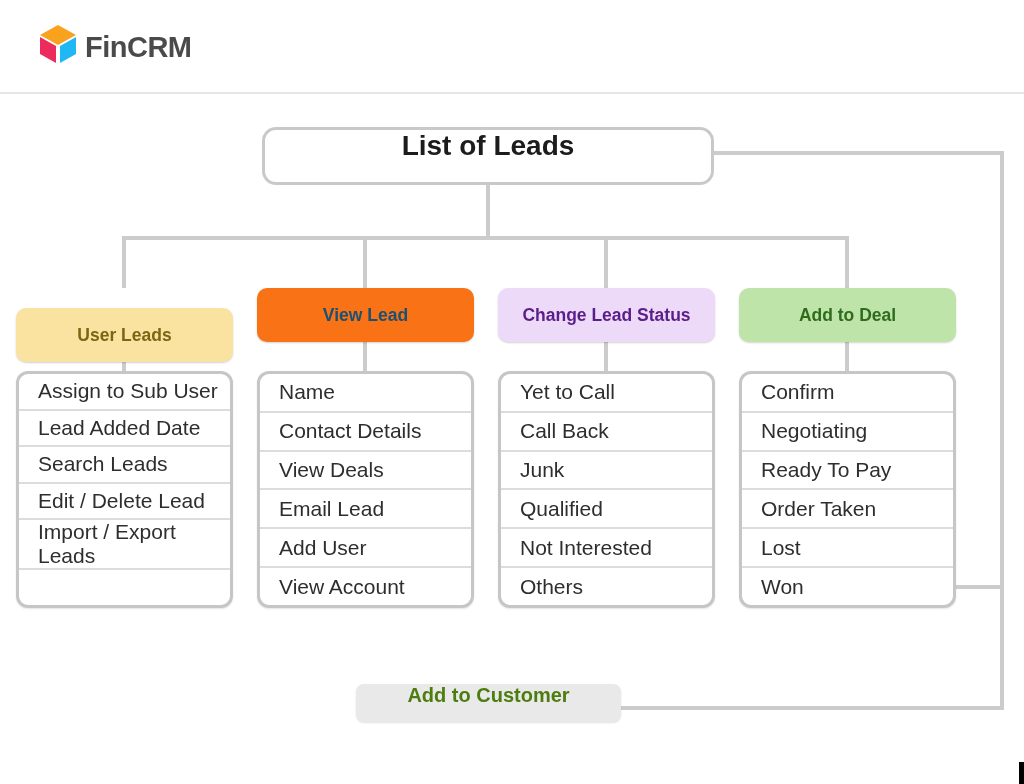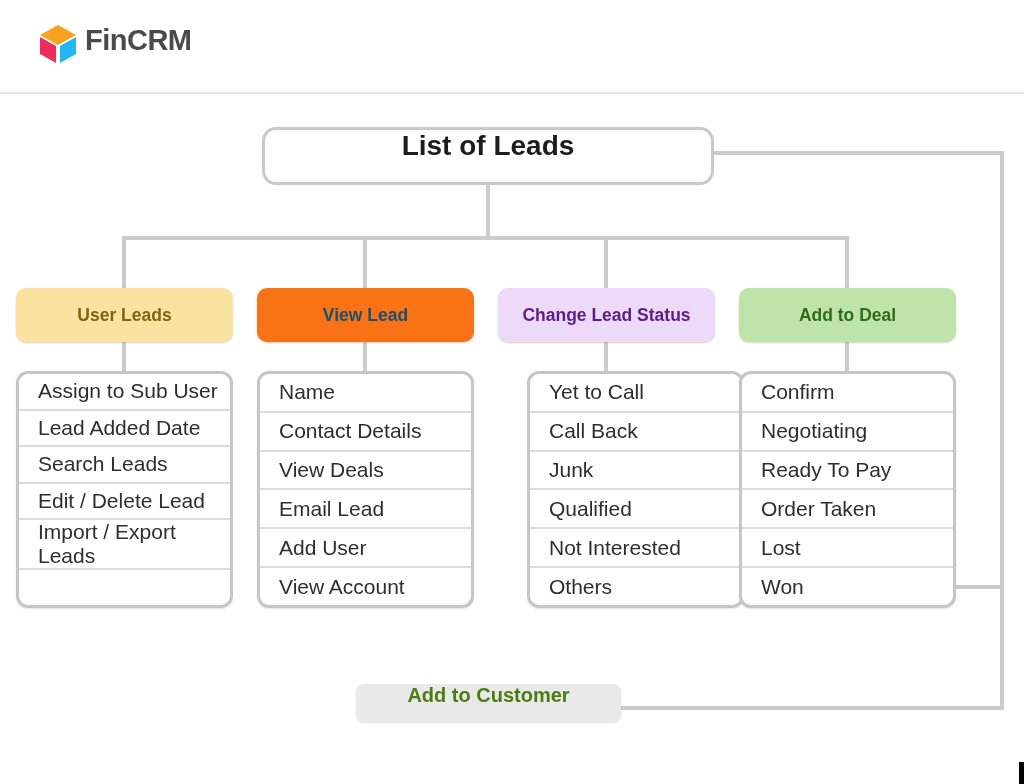--- a/index.html
+++ b/index.html
@@ -9,7 +9,7 @@
   }
   
   .topbar{position:absolute;left:0;top:0;width:1024px;height:92px;background:#fff;border-bottom:2px solid #e6e6e6;}
-  .brand{position:absolute;left:38px;top:24px;display:flex;align-items:flex-start;gap:7px;cursor:pointer;}
+  .brand{position:absolute;left:38px;top:24px;display:flex;align-items:flex-end;gap:7px;cursor:pointer;}
   .brand-name{font-size:29px;font-weight:bold;color:#4a4a4a;letter-spacing:-0.5px;}
   
   .line{position:absolute;background:#cccccc;z-index:1;}

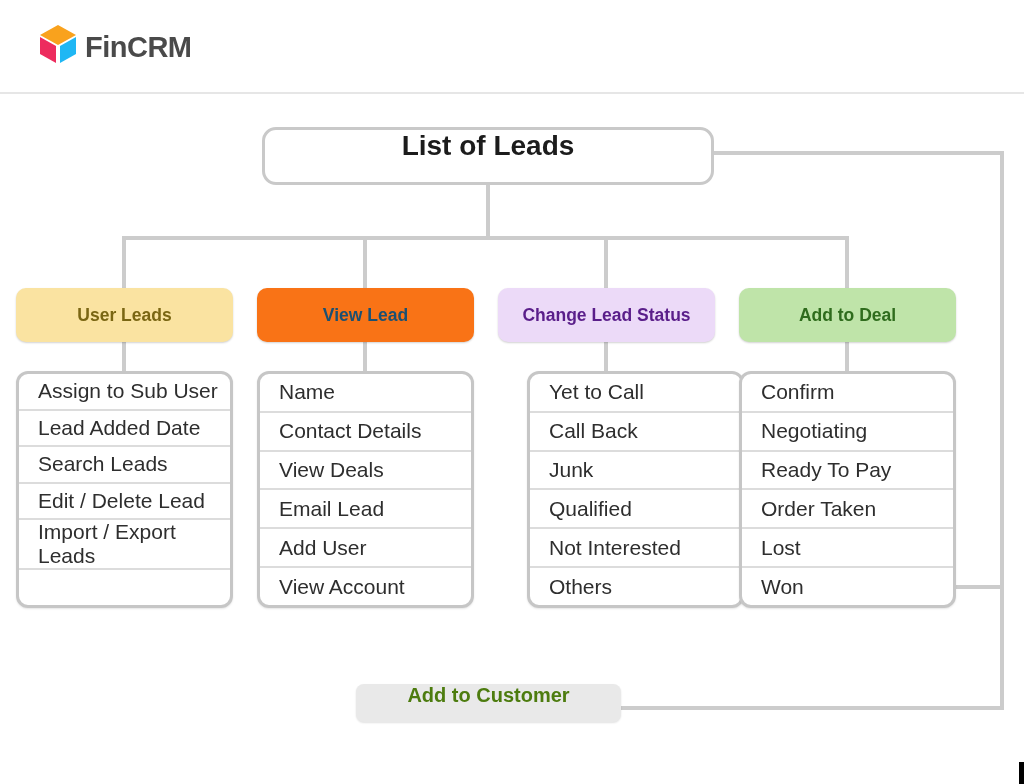--- a/index.html
+++ b/index.html
@@ -76,7 +76,7 @@
   <div id="columns">
       <div class="line" style="left: 122px; top: 236px; width: 4px; height: 52px;"></div>
       <div class="line" style="left: 122px; top: 342px; width: 4px; height: 29px;"></div>
-      <div class="col-header" style="left: 16px; background: rgb(250, 227, 161); color: rgb(122, 102, 19);">User Leads</div>
+      <div class="col-header" style="left: 16px; background: rgb(250, 227, 161); color: rgb(122, 102, 19); margin-top: 20px;">User Leads</div>
       <div class="col-list" style="left: 16px;">
         <div class="row">Assign to Sub User</div>
         <div class="row">Lead Added Date</div>

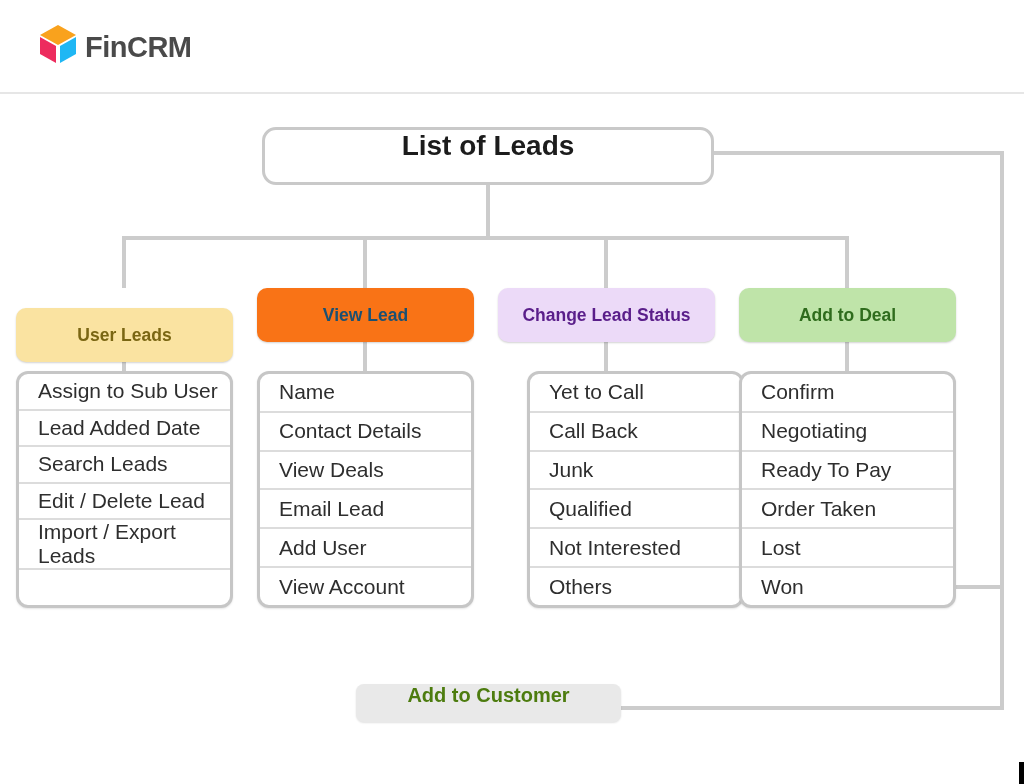--- a/index.html
+++ b/index.html
@@ -99,7 +99,7 @@
       <div class="line" style="left: 604px; top: 236px; width: 4px; height: 52px;"></div>
       <div class="line" style="left: 604px; top: 342px; width: 4px; height: 29px;"></div>
       <div class="col-header" style="left: 498px; background: rgb(236, 218, 248); color: rgb(90, 30, 138); text-align: right;">Change Lead Status</div>
-      <div class="col-list" style="left: 527px;">
+      <div class="col-list" style="left: 498px;">
         <div class="row">Yet to Call</div>
         <div class="row">Call Back</div>
         <div class="row">Junk</div>

